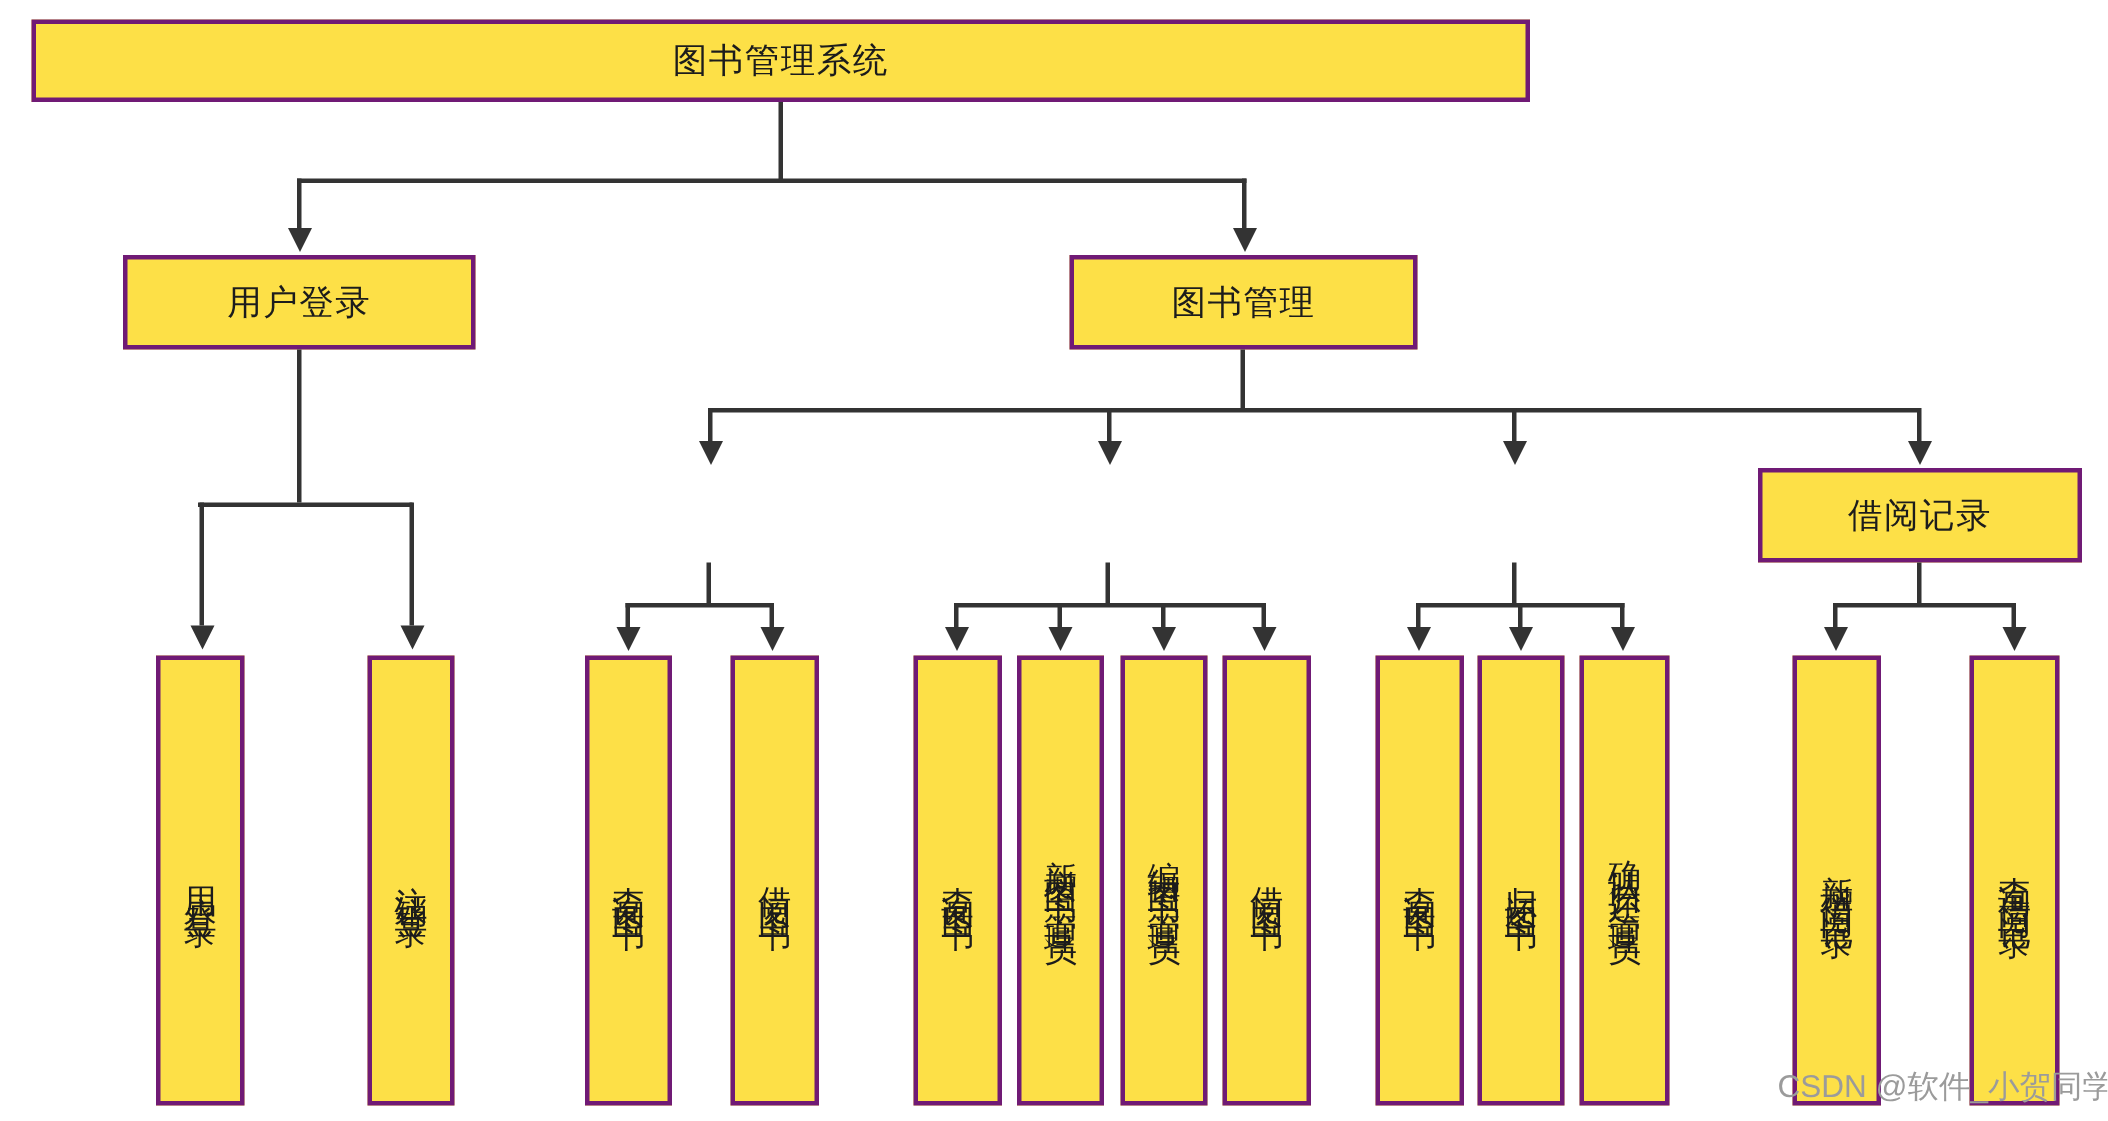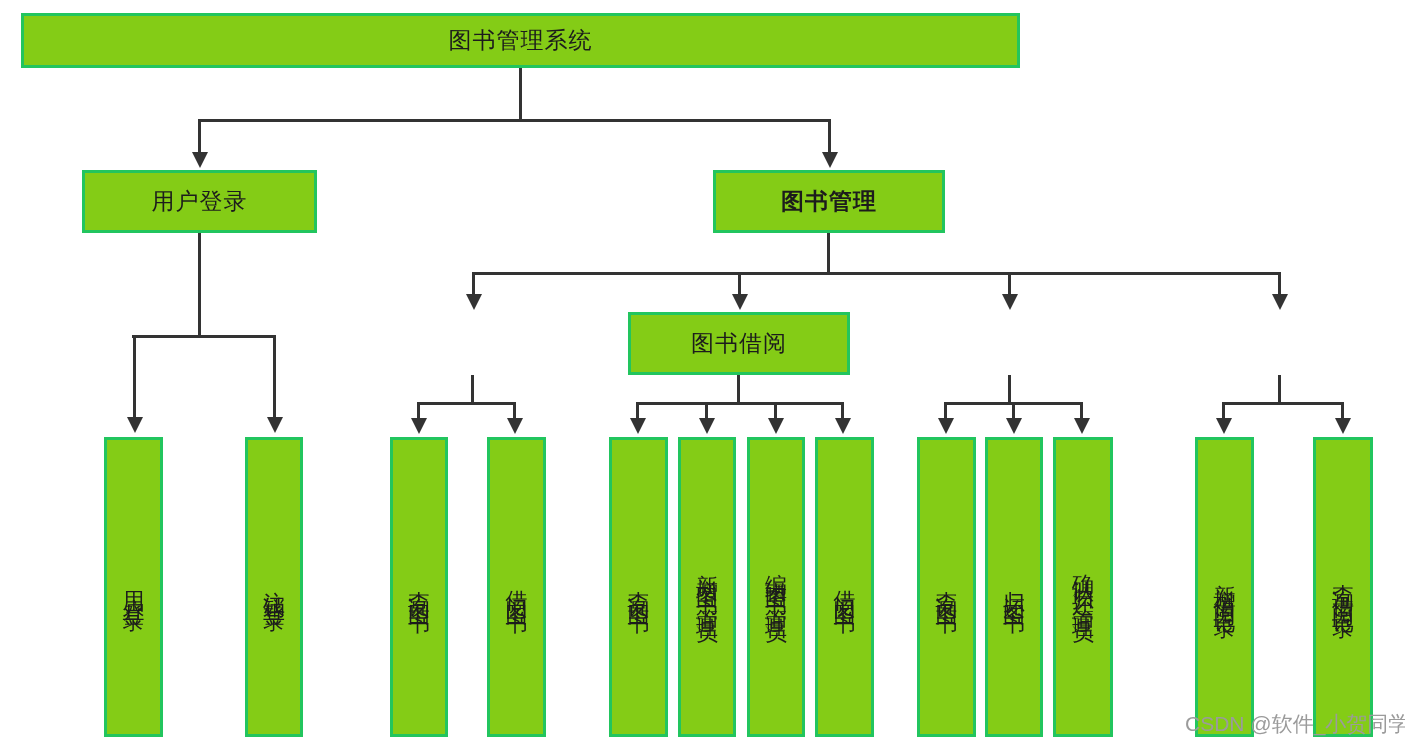--- a/index.html
+++ b/index.html
@@ -8,7 +8,7 @@
     font-family:"Liberation Sans","DejaVu Sans",sans-serif;color:#1c1c1c;
   }
   .node{
-    position:absolute;box-sizing:border-box;border:3px solid #22c55e;background:#84cc16;
+    position:absolute;box-sizing:border-box;border:3px solid #701a75;background:#fde047;
     display:flex;align-items:center;justify-content:center;
   }
   .hlabel{font-size:23px;letter-spacing:1px;white-space:nowrap;}

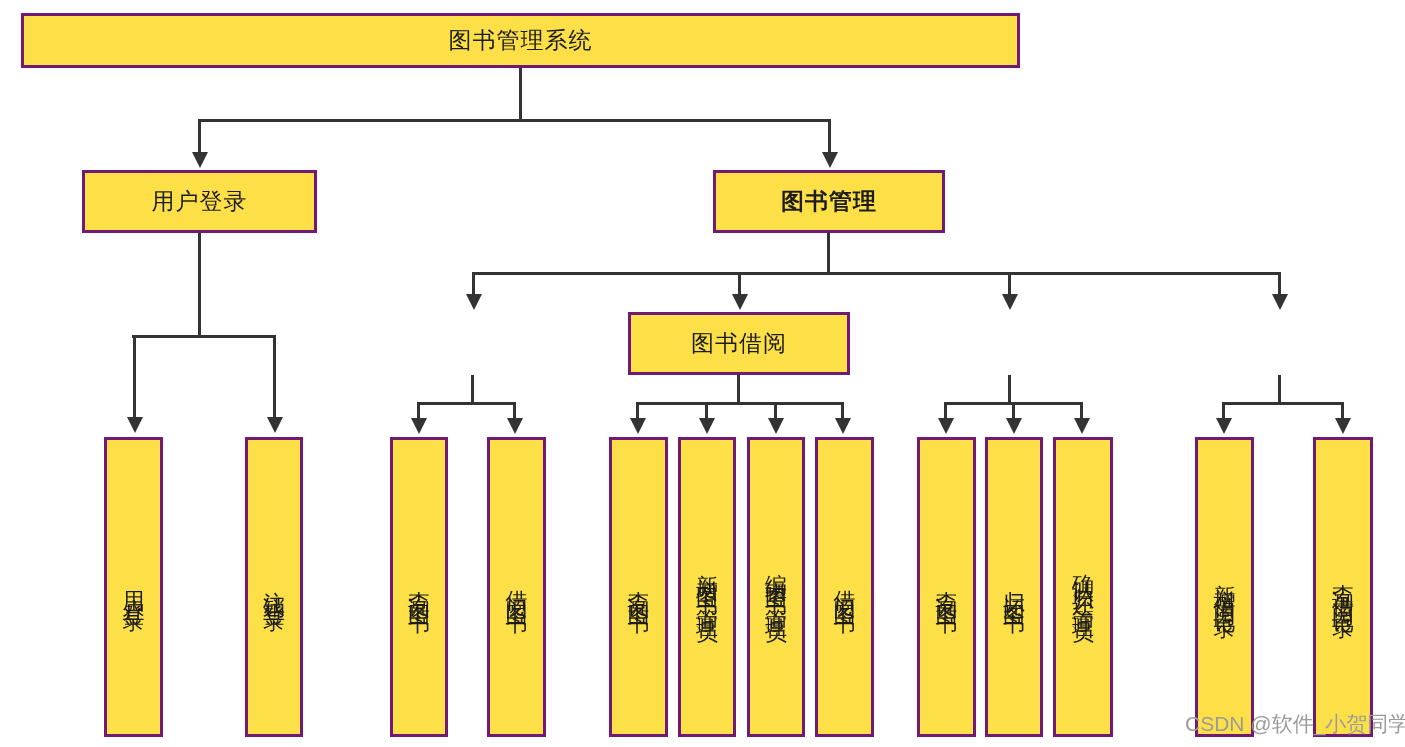--- a/index.html
+++ b/index.html
@@ -43,7 +43,7 @@
   <div class="node" style="left:82px;top:170px;width:235px;height:63px;">
     <span class="hlabel">用户登录</span>
   </div>
-  <div class="node" style="left:713px;top:170px;width:232px;height:63px;font-weight:bold;">
+  <div class="node" style="left:713px;top:170px;width:232px;height:63px;">
     <span class="hlabel">图书管理</span>
   </div>
 

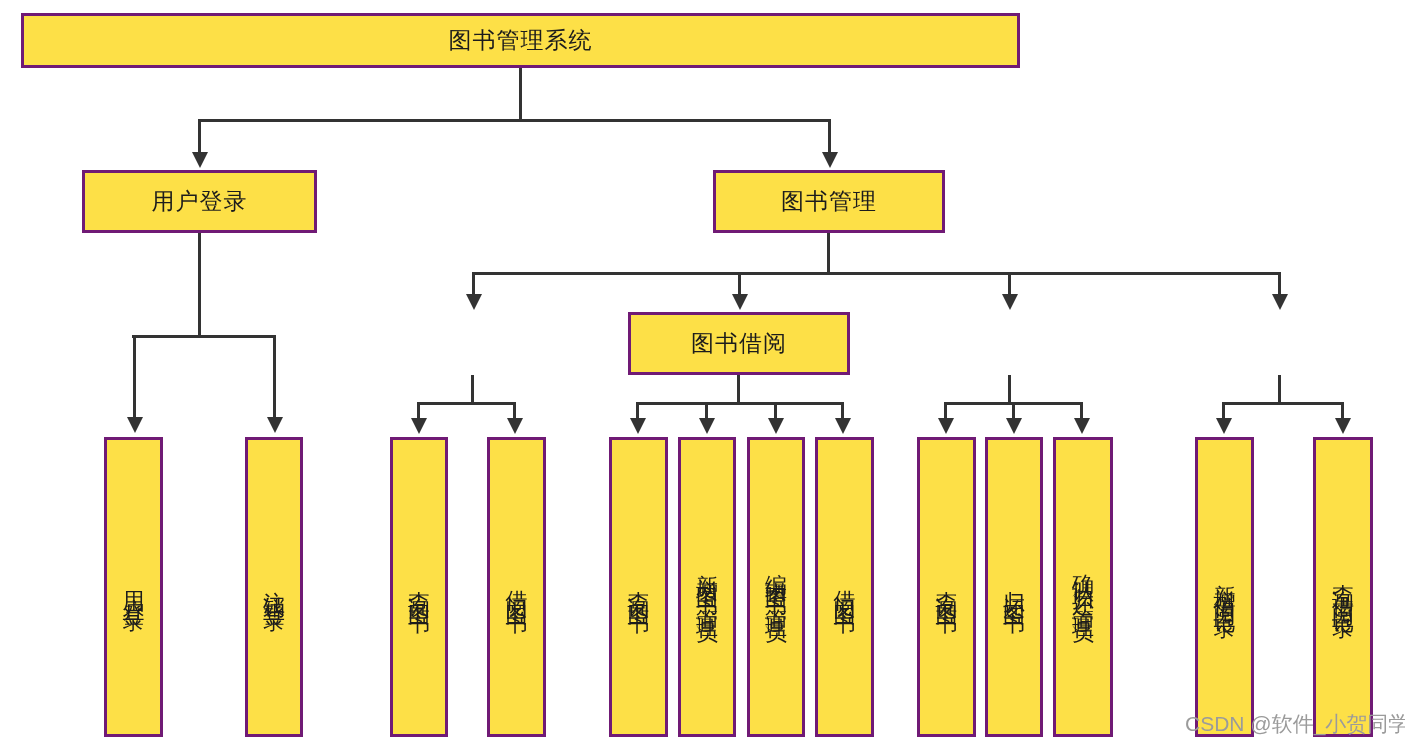--- a/index.html
+++ b/index.html
@@ -59,9 +59,6 @@
   <div class="arrow" style="left:1008px;top:272px;height:22px;"></div>
   <div class="arrow" style="left:1278px;top:272px;height:22px;"></div>
 
-  <div class="node" style="left:628px;top:312px;width:222px;height:63px;">
-    <span class="hlabel">图书借阅</span>
-  </div>
 
   <div class="vline" style="left:471px;top:375px;height:27px;"></div>
   <div class="hline" style="left:417px;top:402px;width:99px;"></div>

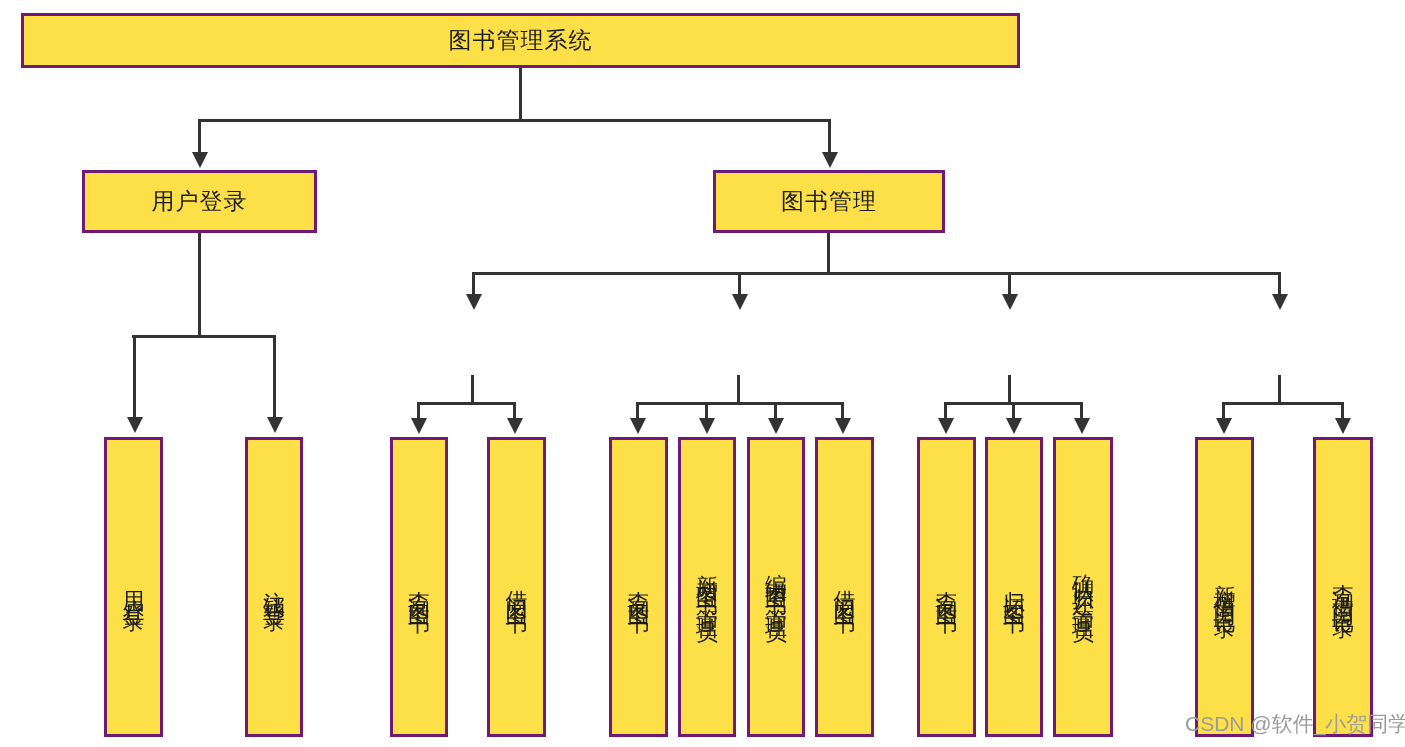--- a/index.html
+++ b/index.html
@@ -59,6 +59,9 @@
   <div class="arrow" style="left:1008px;top:272px;height:22px;"></div>
   <div class="arrow" style="left:1278px;top:272px;height:22px;"></div>
 
+  <div class="node" style="left:1172px;top:312px;width:216px;height:63px;">
+    <span class="hlabel">借阅记录</span>
+  </div>
 
   <div class="vline" style="left:471px;top:375px;height:27px;"></div>
   <div class="hline" style="left:417px;top:402px;width:99px;"></div>

